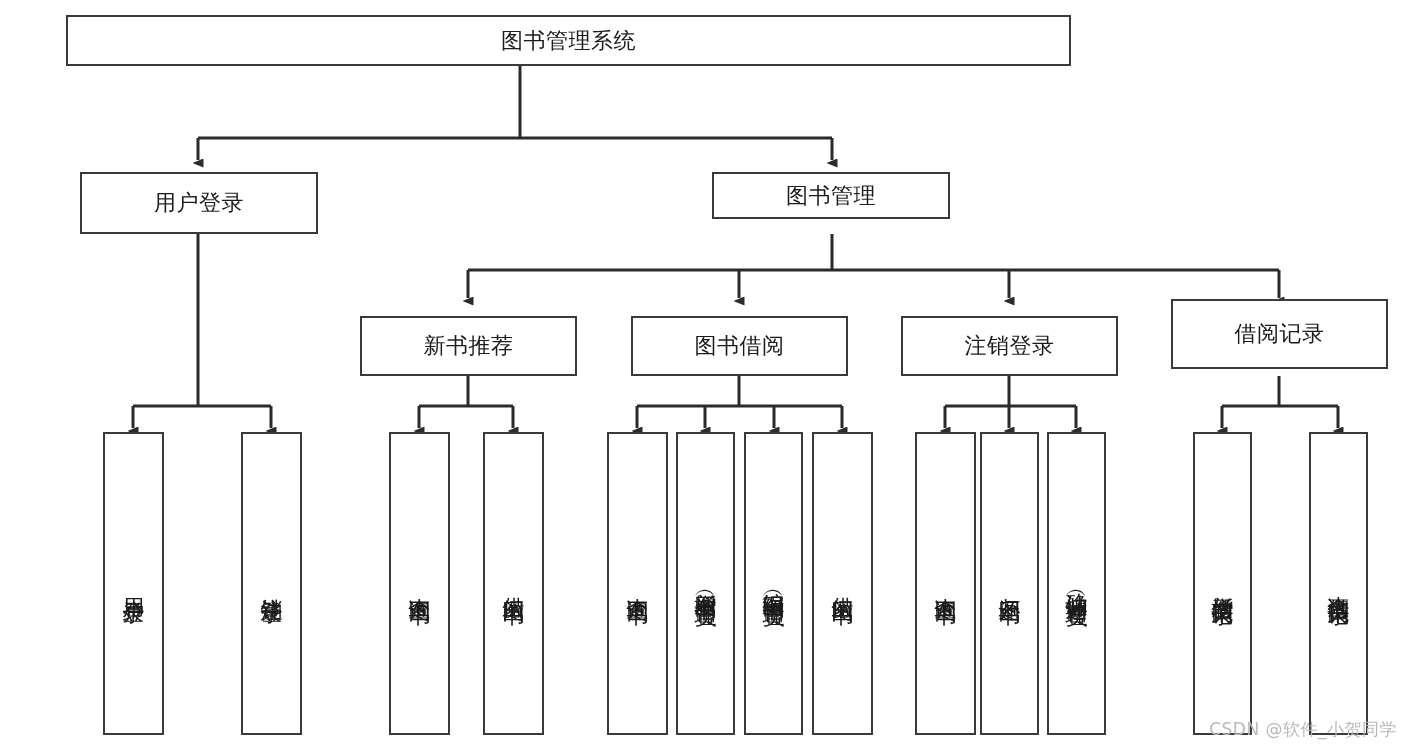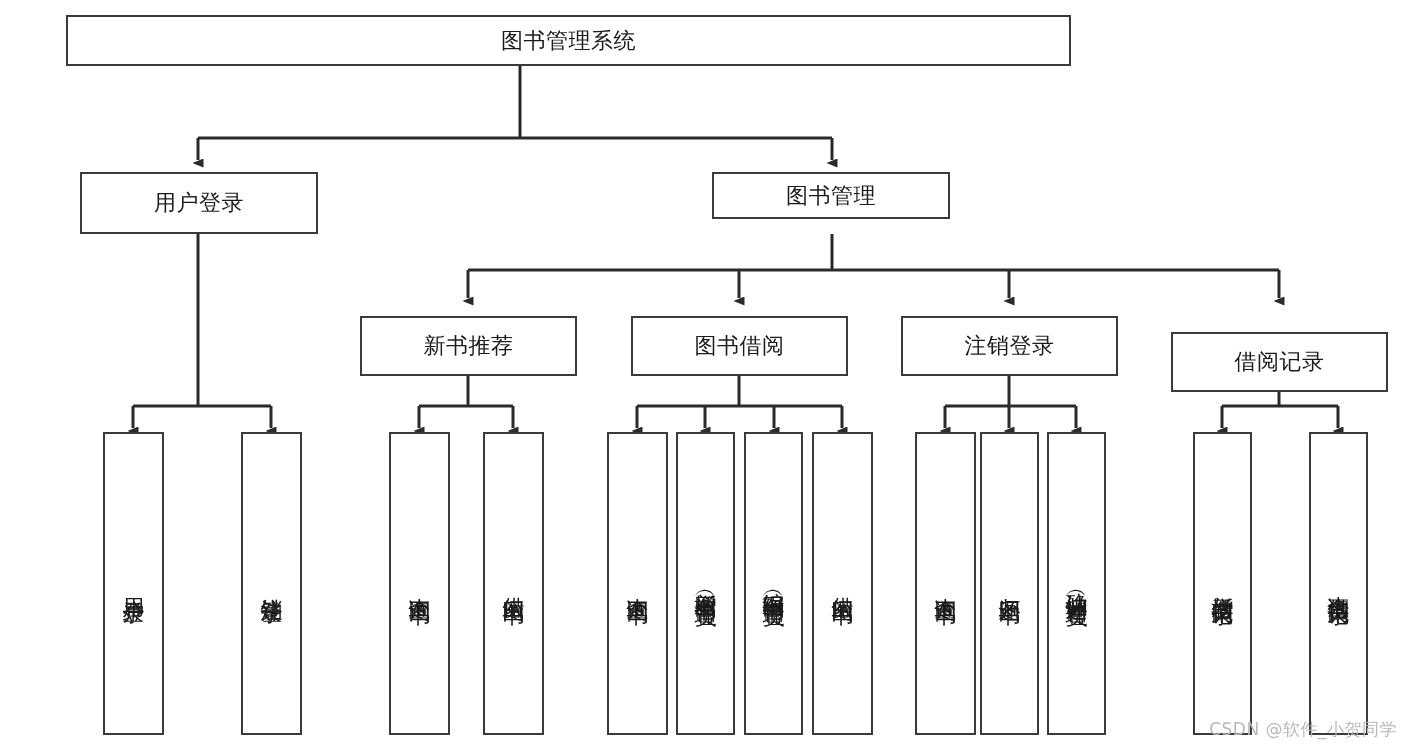--- a/index.html
+++ b/index.html
@@ -138,7 +138,7 @@
   <div class="node horiz" style="left:901px; top:316px; width:217px; height:60px;">
     <span>注销登录</span>
   </div>
-  <div class="node horiz" style="left:1171px; top:332px; width:217px; height:60px;">
+  <div class="node horiz" style="left:1171px; top:299px; width:217px; height:70px;">
     <span>借阅记录</span>
   </div>
 

